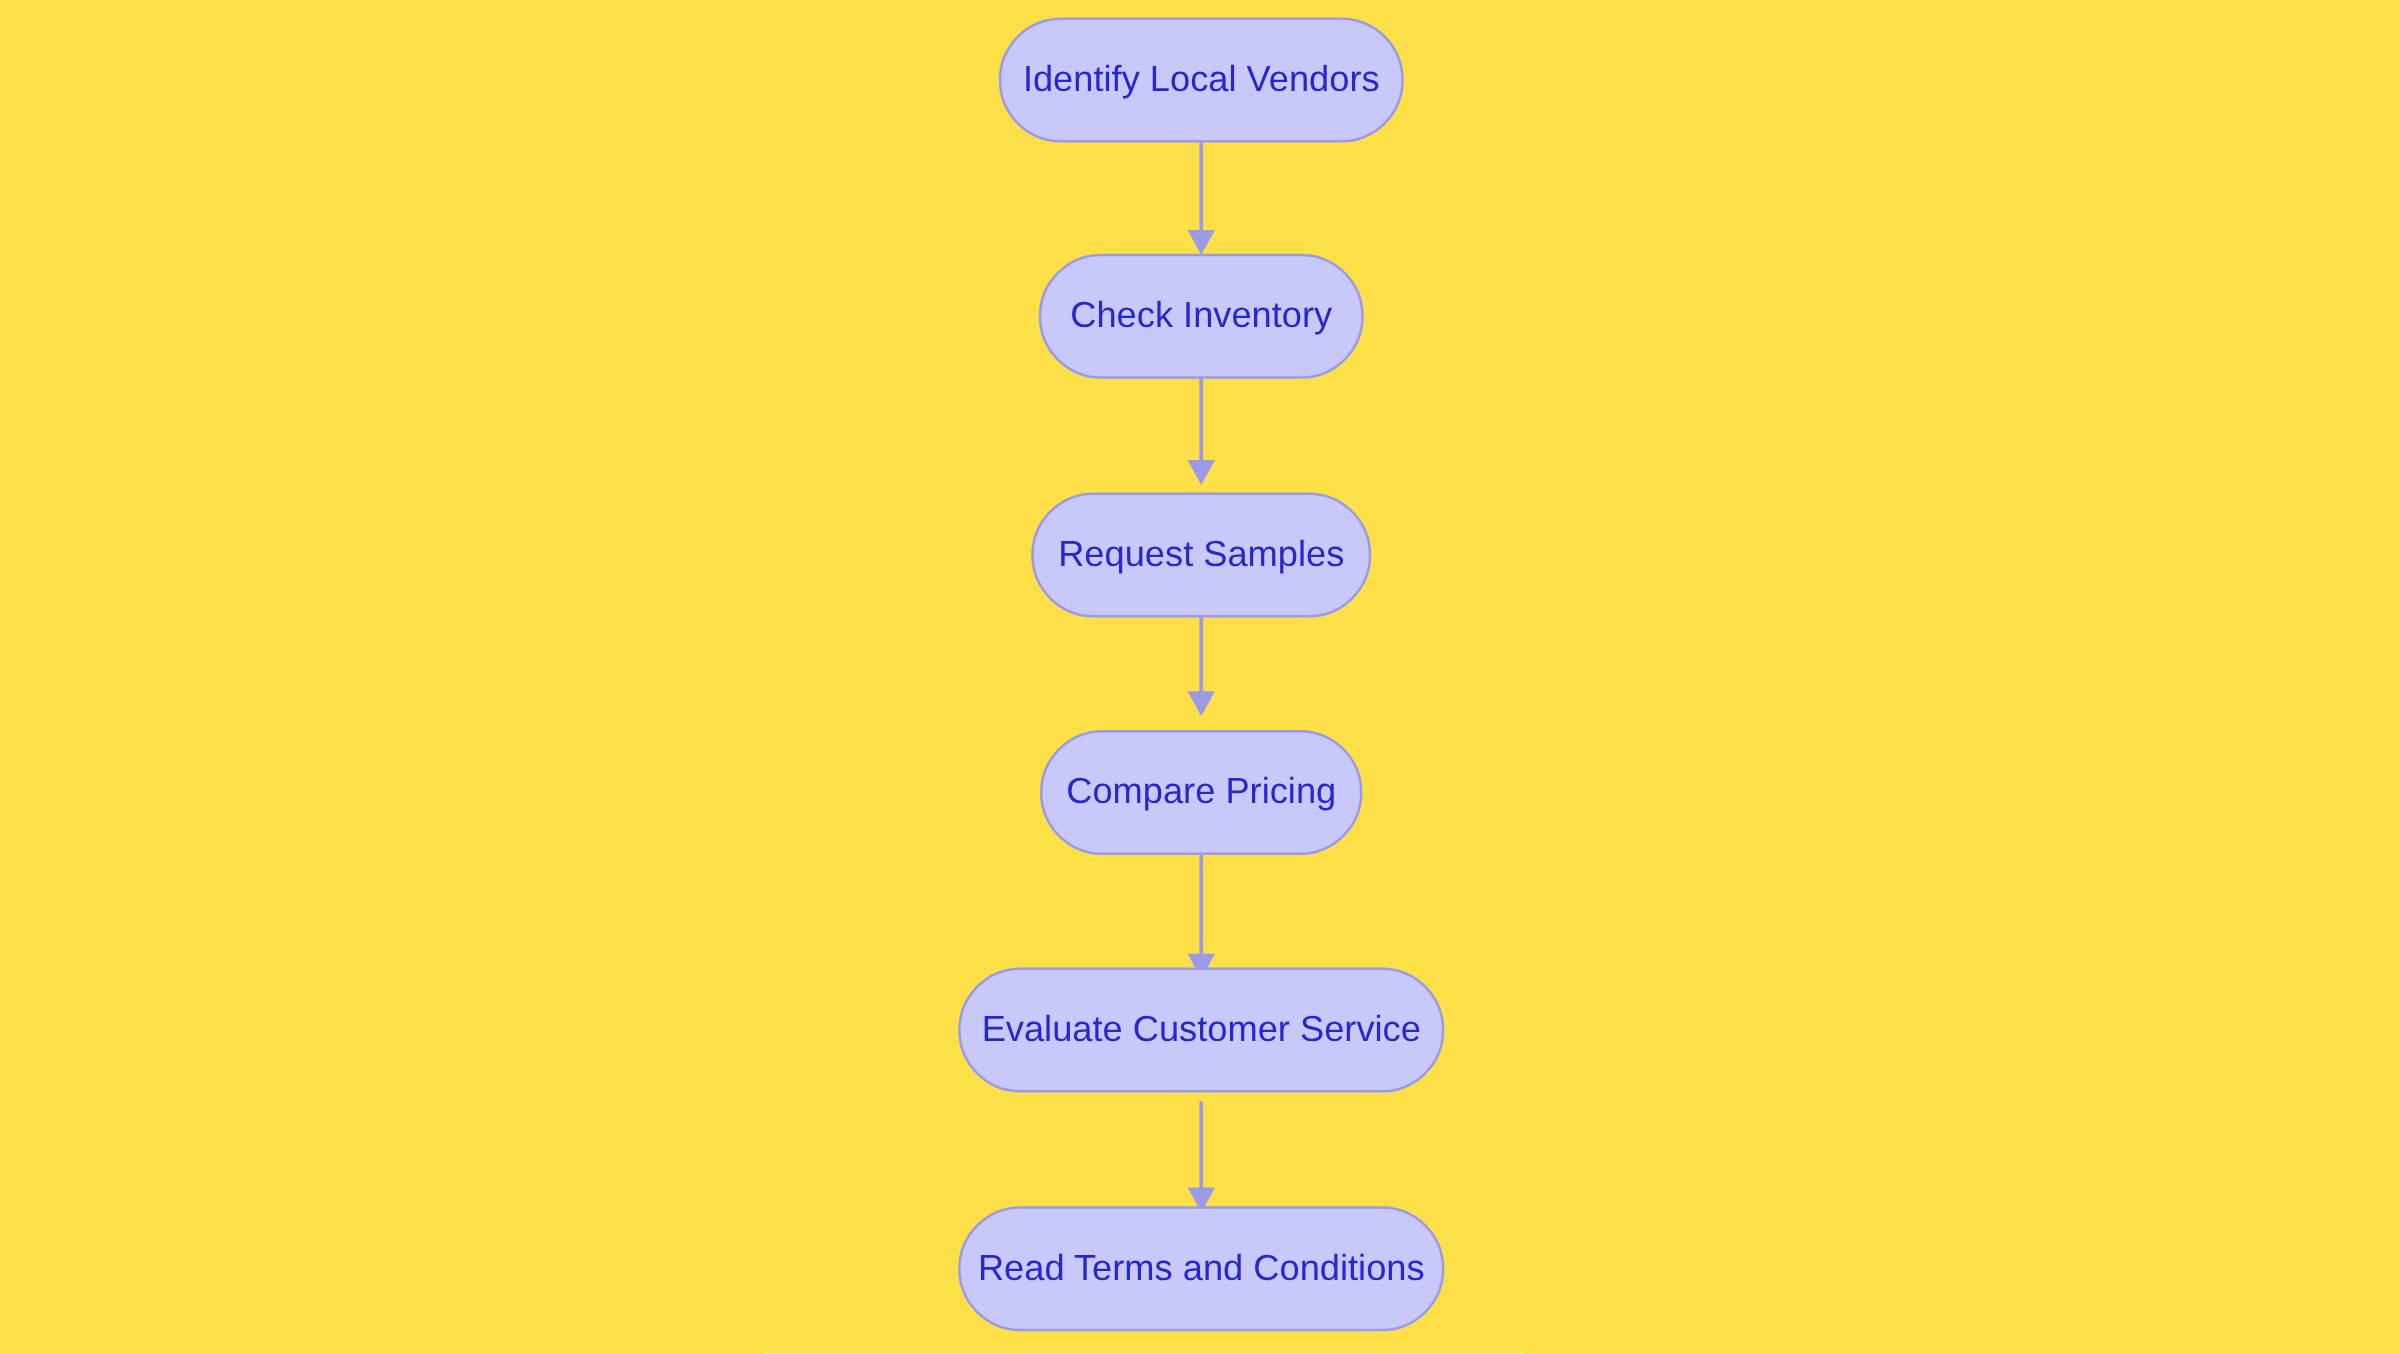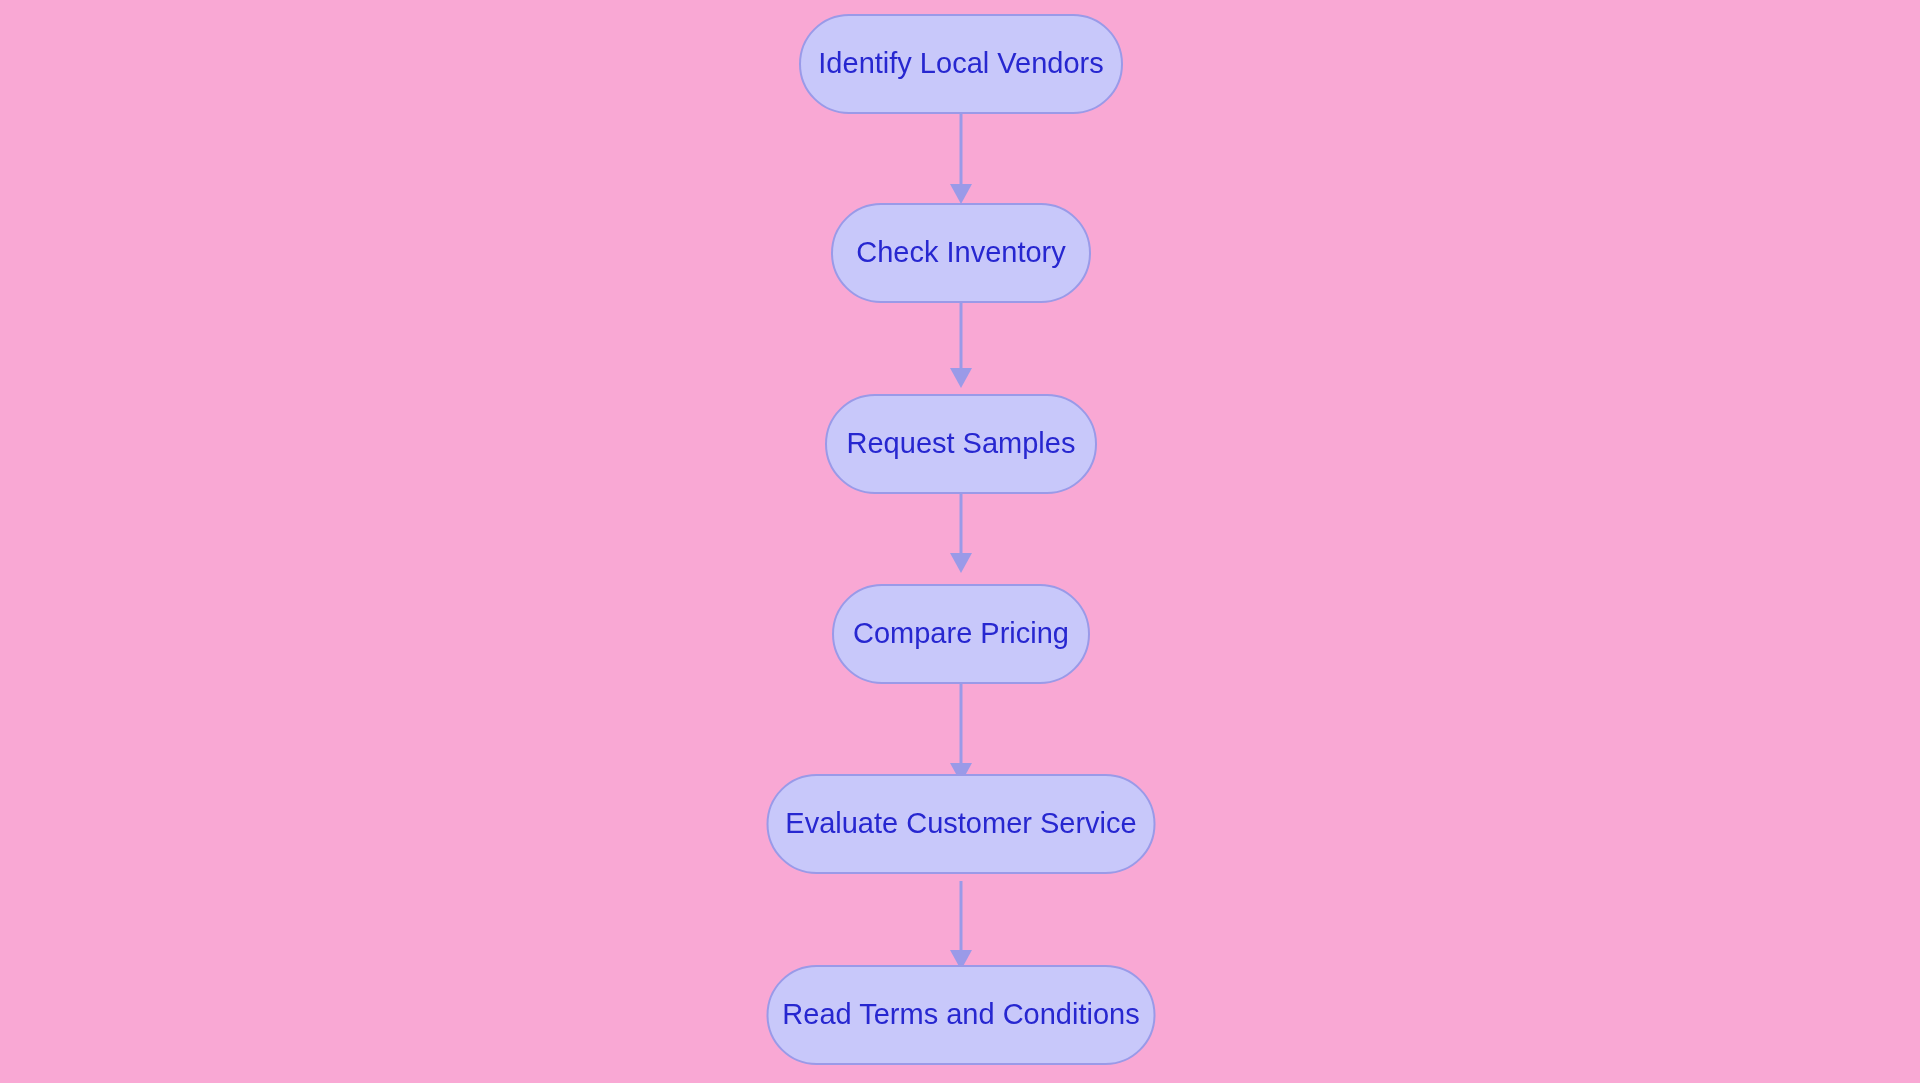--- a/index.html
+++ b/index.html
@@ -17,7 +17,7 @@
     position: relative;
     width: 1920px;
     height: 1083px;
-    background: #f9a8d4;
+    background: #fde047;
   }
   #flow-svg {
     position: absolute;

